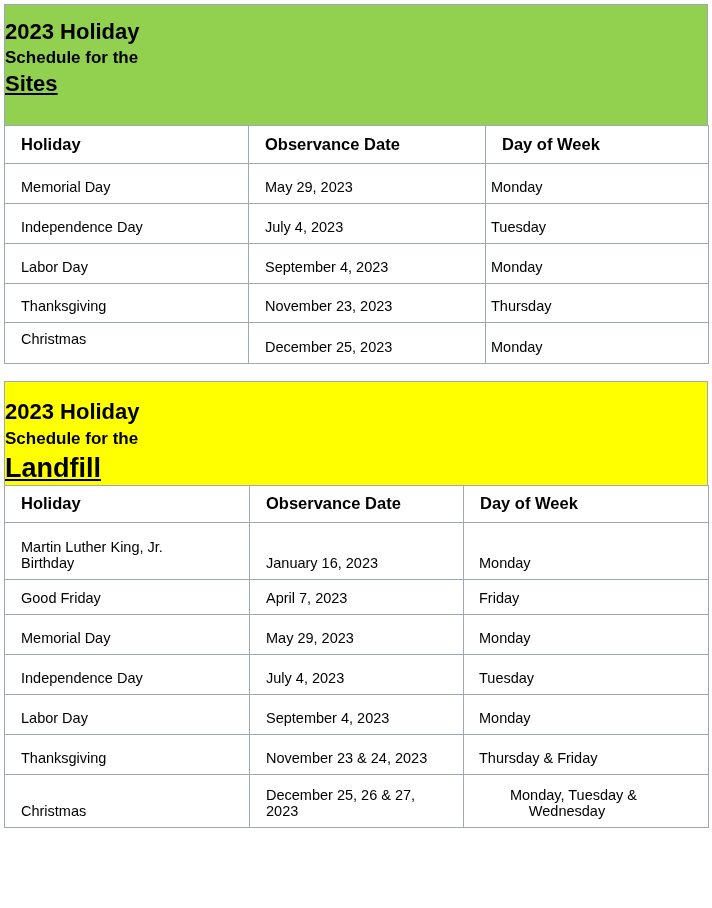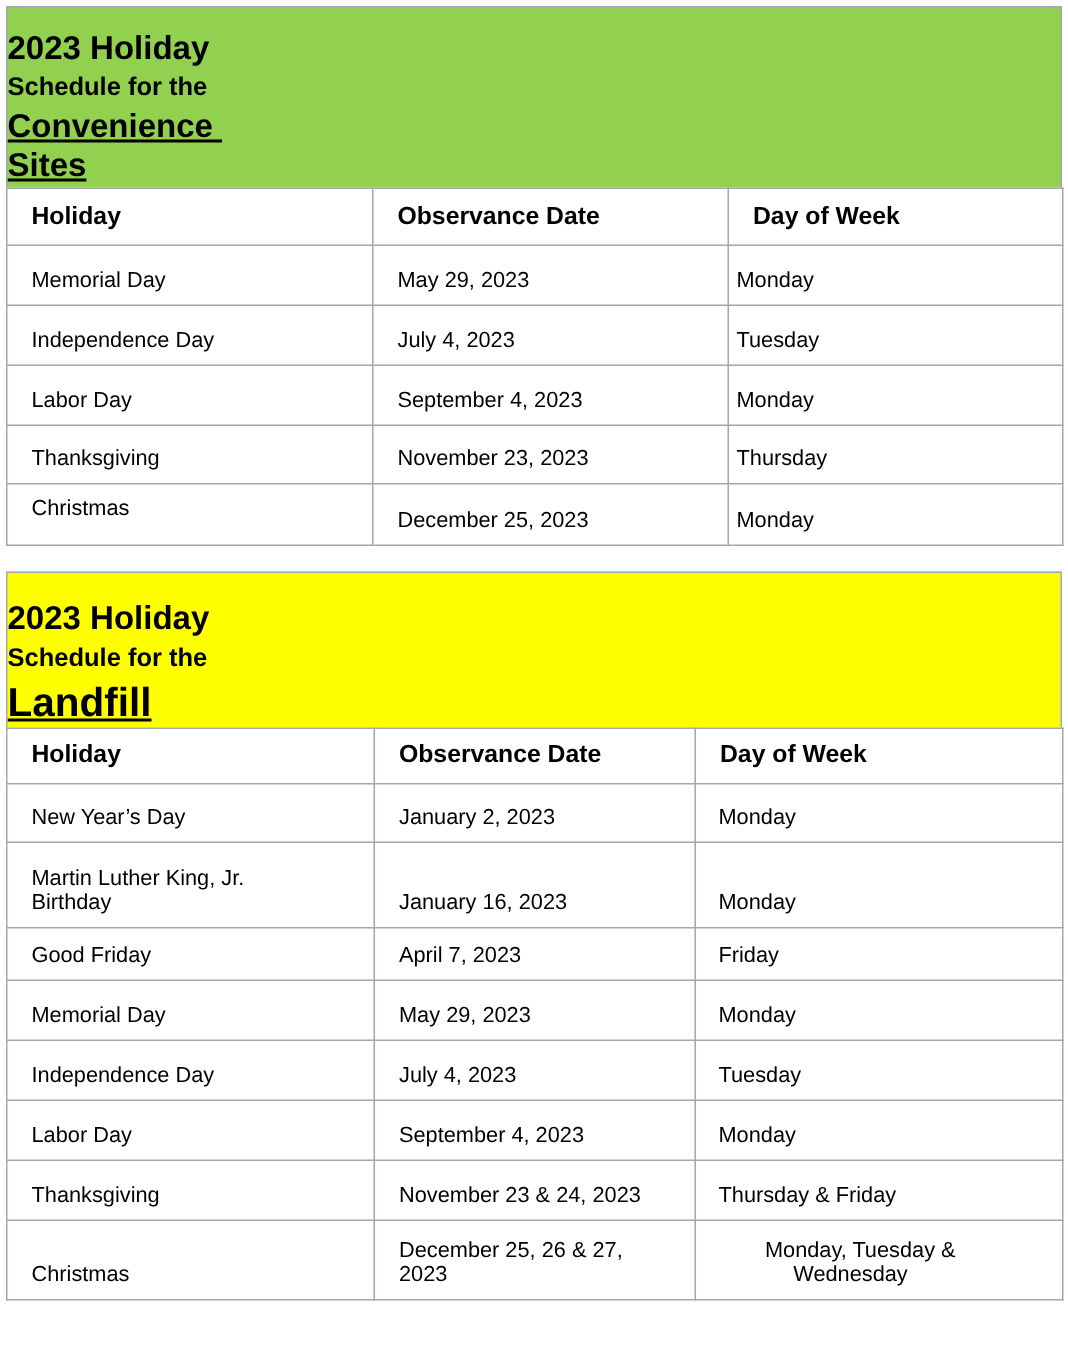--- a/index.html
+++ b/index.html
@@ -59,7 +59,6 @@
   <div class="banner banner1" style="background: rgb(146, 208, 80);">
     <div class="bt-lg">2023 Holiday</div>
     <div class="bt-md">Schedule for the</div>
-    <div class="bt-lg u">Convenience&nbsp;</div>
     <div class="bt-lg u">Sites</div>
   </div>
 

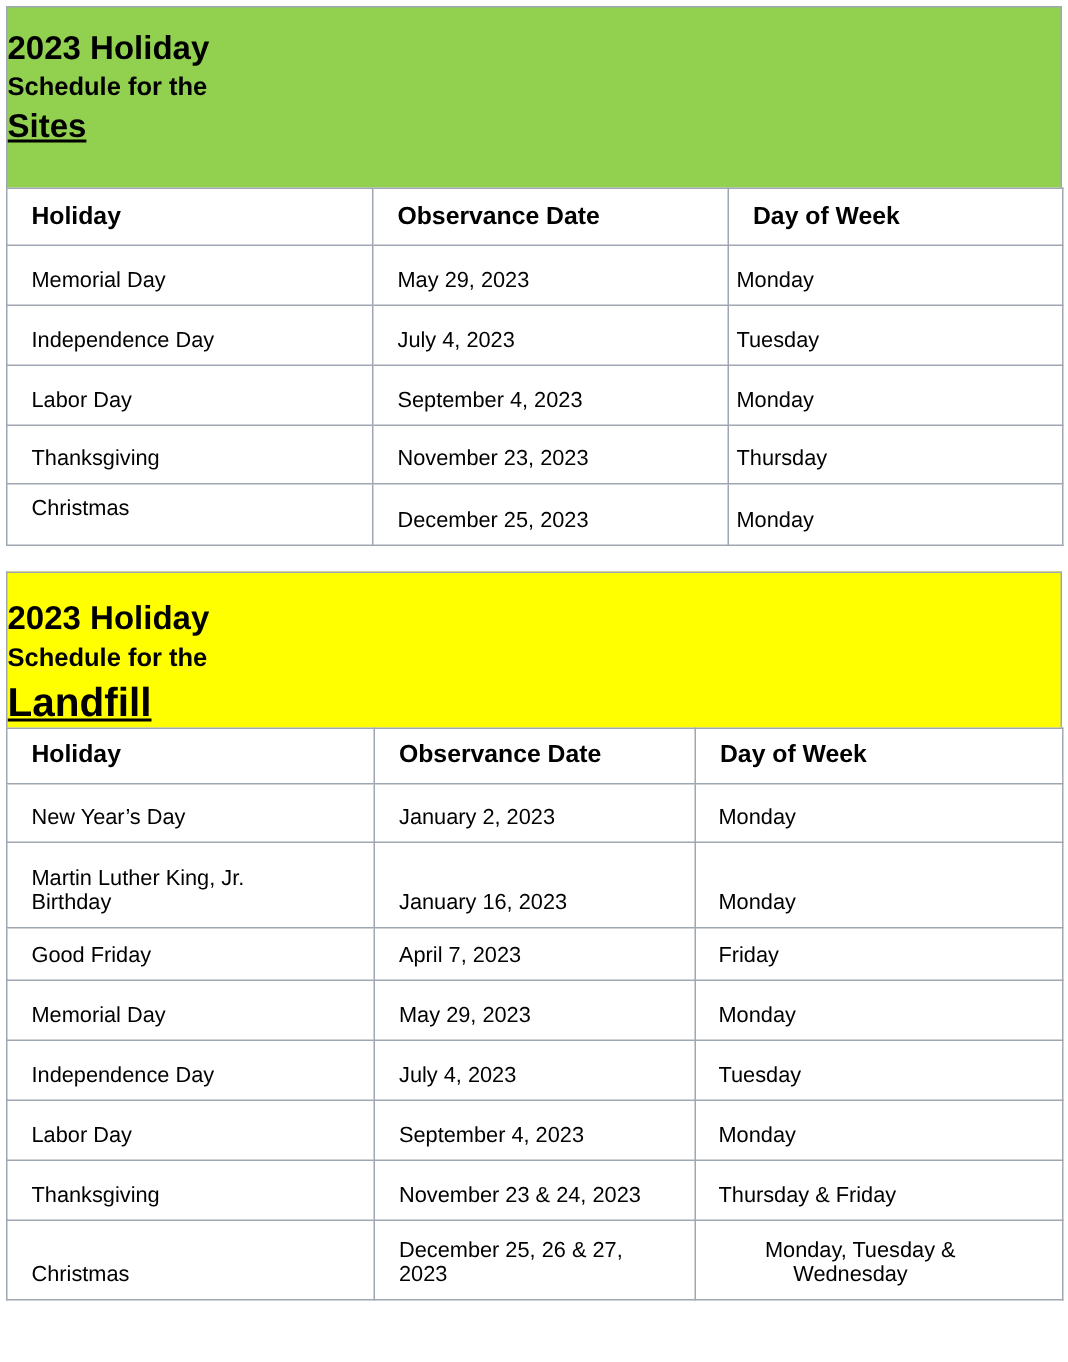--- a/index.html
+++ b/index.html
@@ -122,11 +122,6 @@
       <th>Observance Date</th>
       <th>Day of Week</th>
     </tr>
-    <tr style="height:39px">
-      <td>New Year’s Day</td>
-      <td>January 2, 2023</td>
-      <td>Monday</td>
-    </tr>
     <tr style="height:57px">
       <td>Martin Luther King, Jr. Birthday</td>
       <td>January 16, 2023</td>

